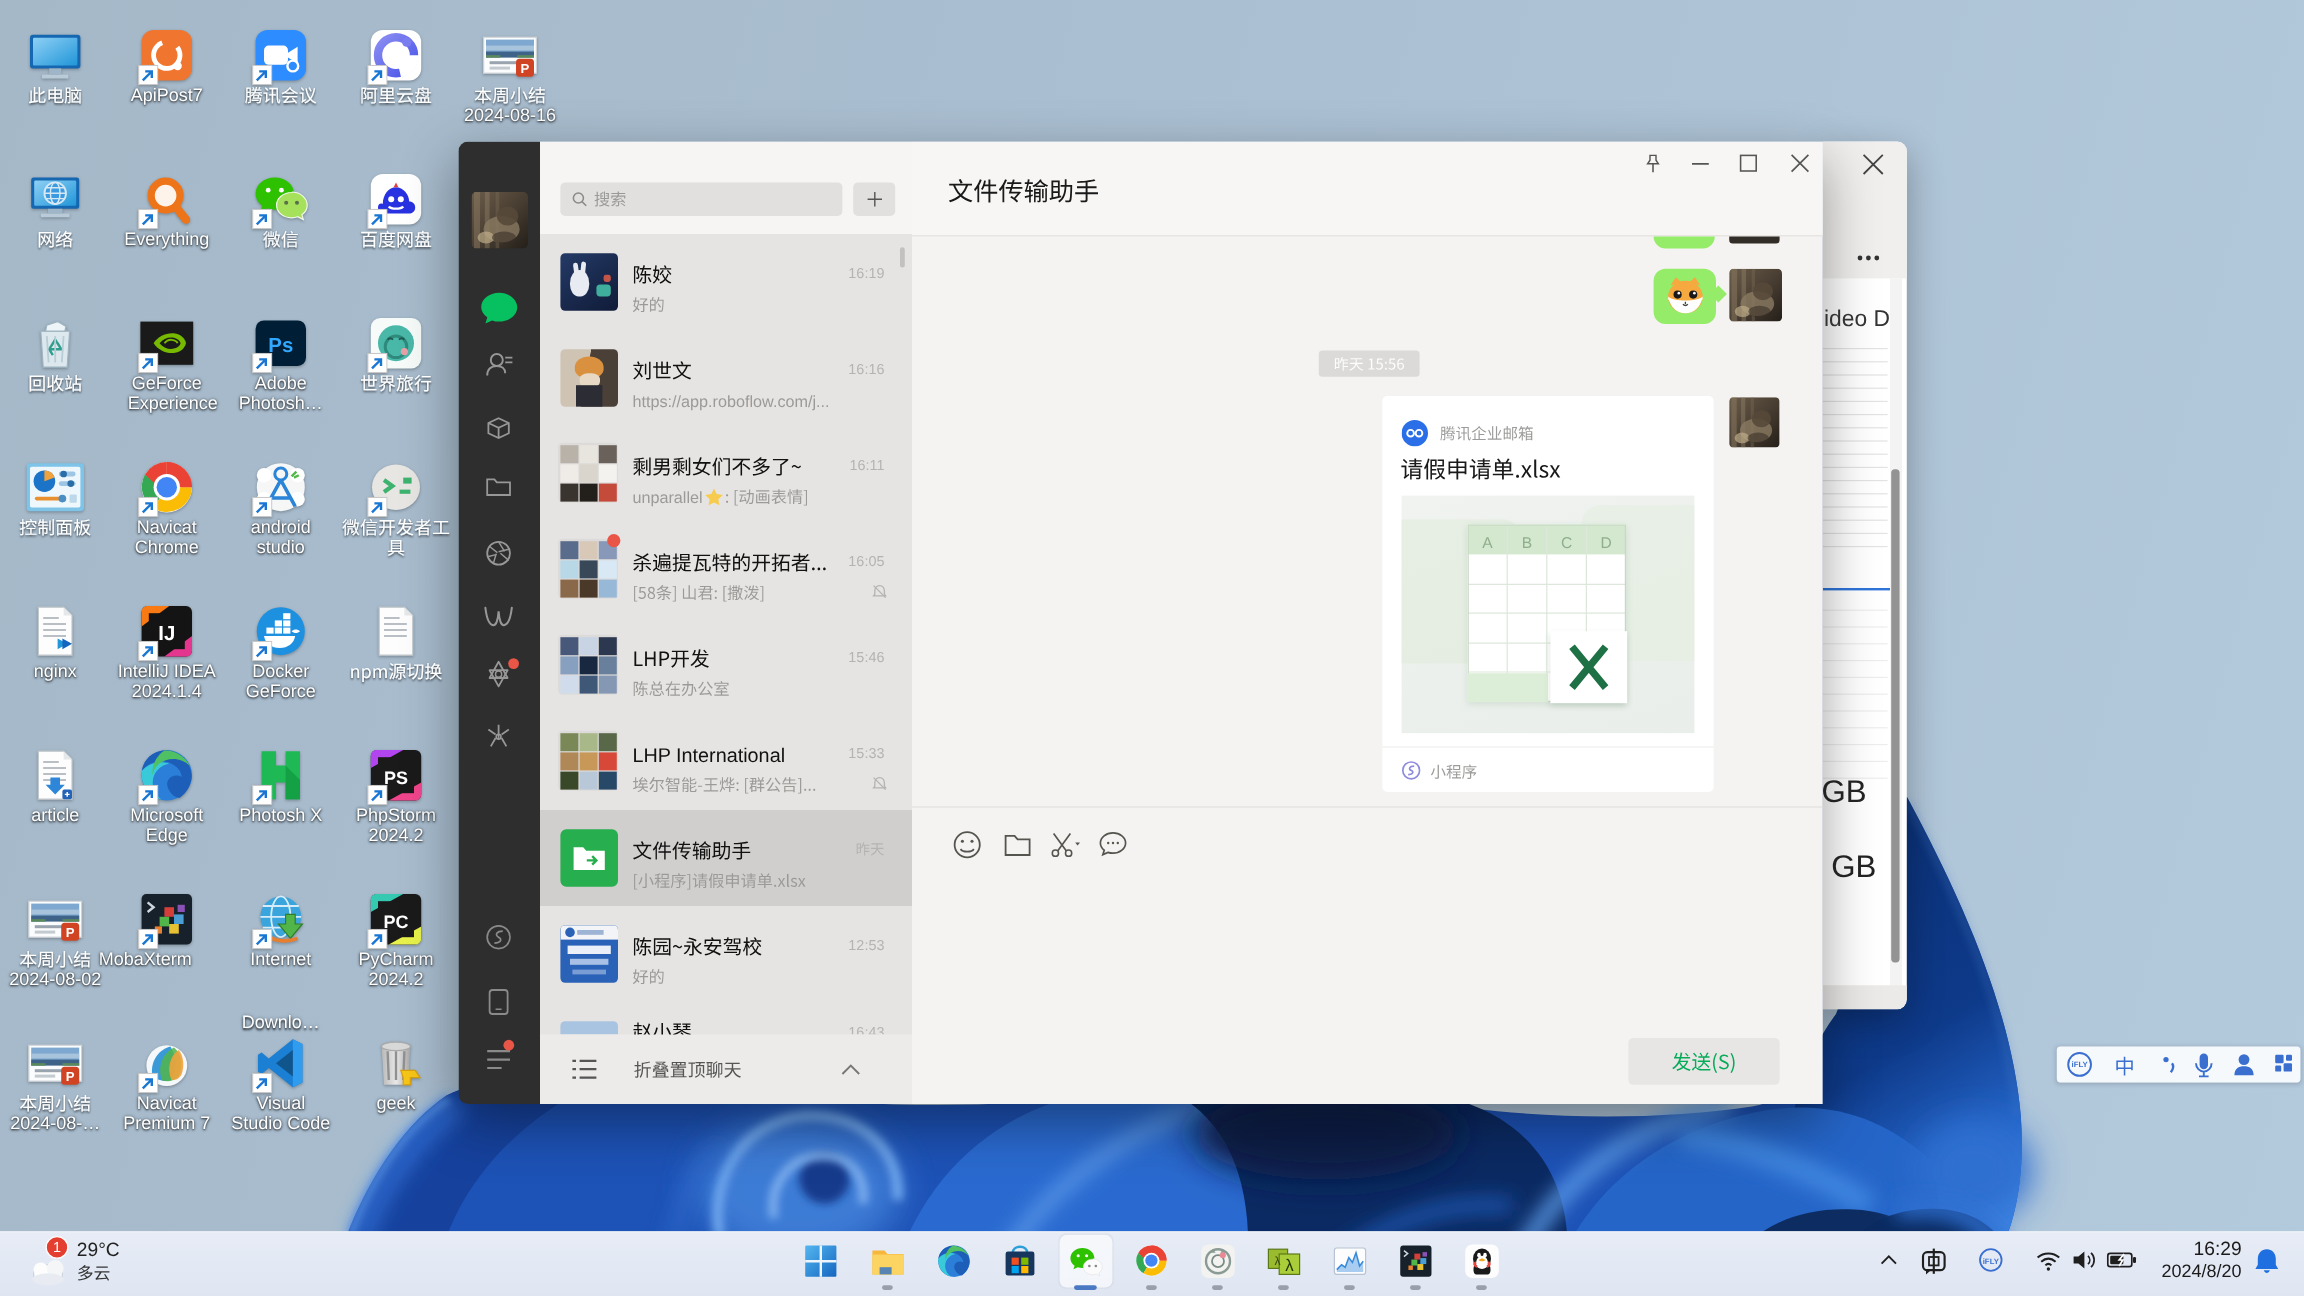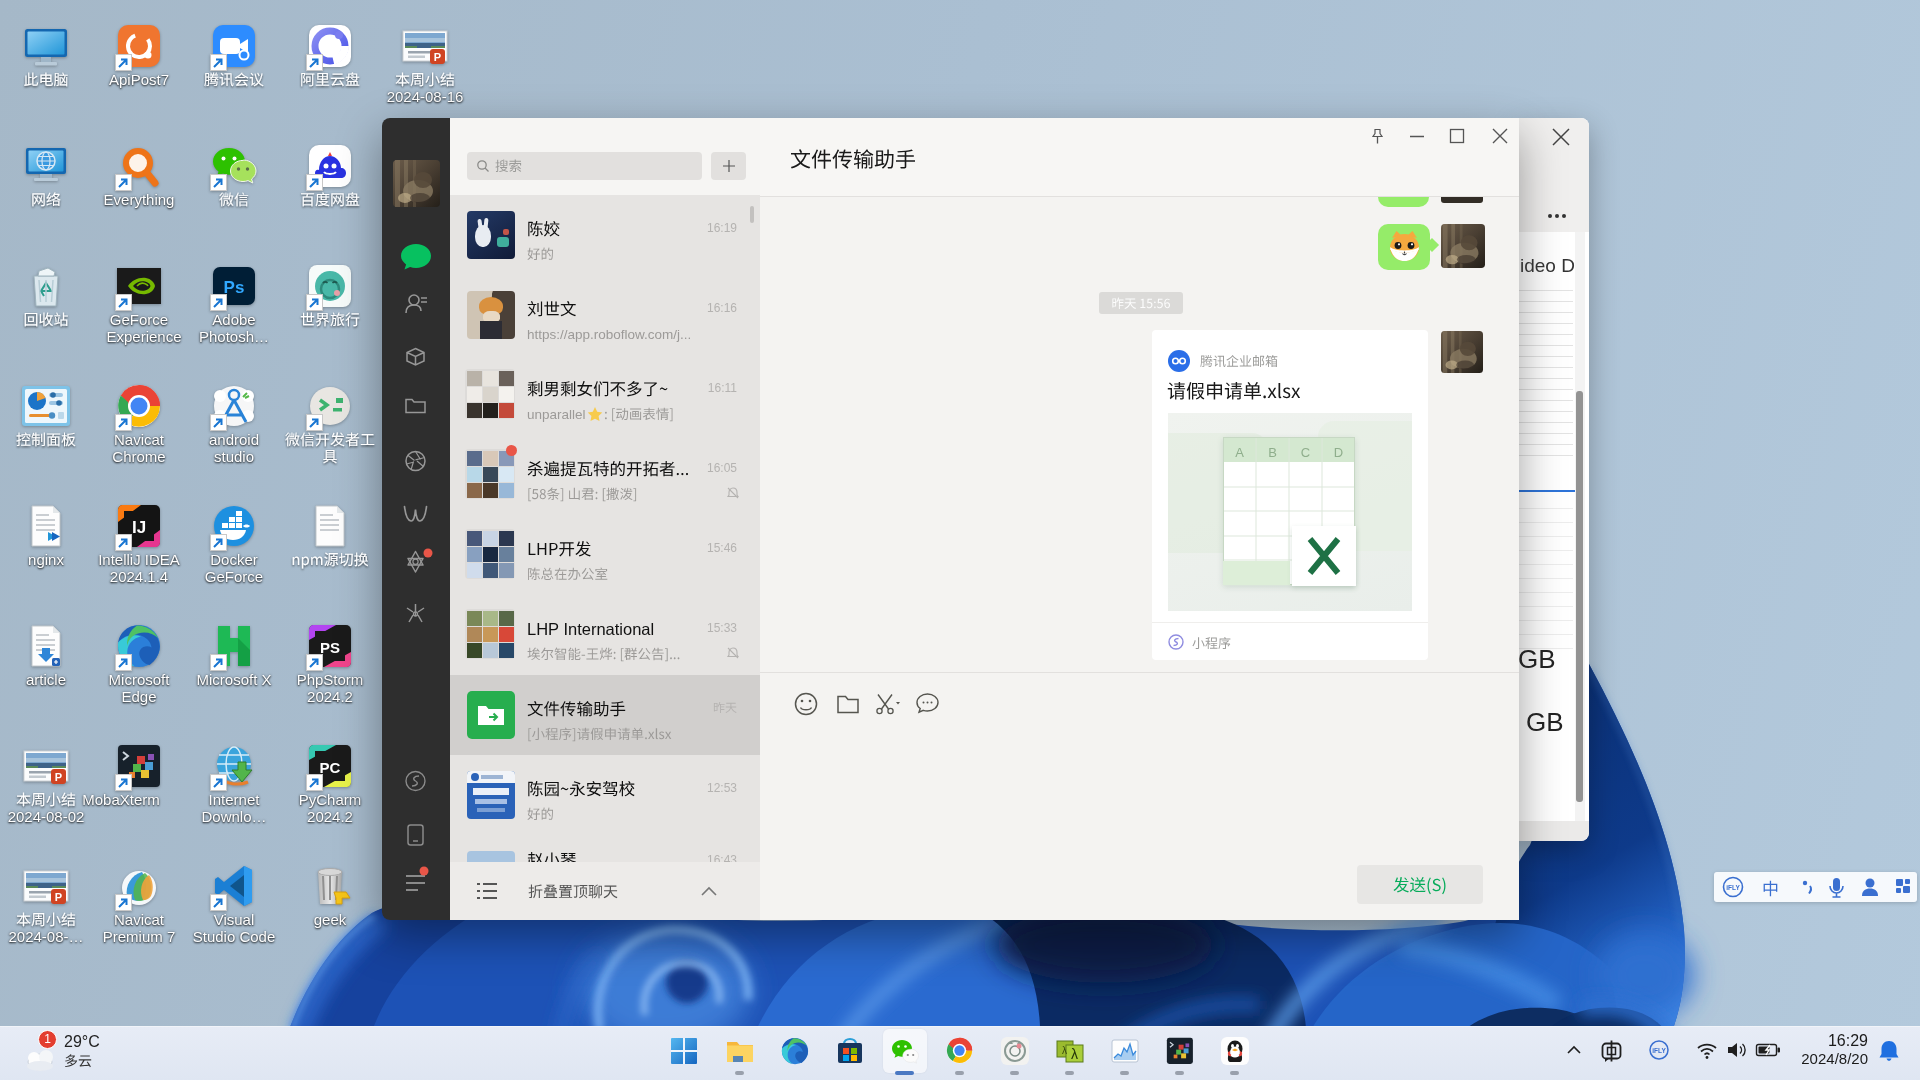--- a/index.html
+++ b/index.html
@@ -296,7 +296,7 @@
       <rect x="0.5" y="0.5" width="16" height="16" fill="#fff" stroke="#c8c8c8" stroke-width="1"></rect>
       <path d="M4 13 L11 6 M6 5.5 L11.5 5.5 L11.5 11" stroke="#1976d2" stroke-width="2" fill="none"></path>
     </svg></div>
-<div class="ab lbl" style="left:164px;top:671px;width:140px">Microsoft X</div>
+<div class="ab lbl" style="left:164px;top:671px;width:140px">Photosh X</div>
 <div class="ab" style="left:210px;top:742px;width:48px;height:48px;filter:drop-shadow(0 1.5px 1.5px rgba(0,0,0,.28))"><svg width="48" height="48" viewBox="0 0 48 48">
       <circle cx="24" cy="22" r="17" fill="#3aa4dc"></circle>
       <ellipse cx="24" cy="22" rx="8" ry="17" fill="none" stroke="#d6ecf8" stroke-width="1.5"></ellipse>

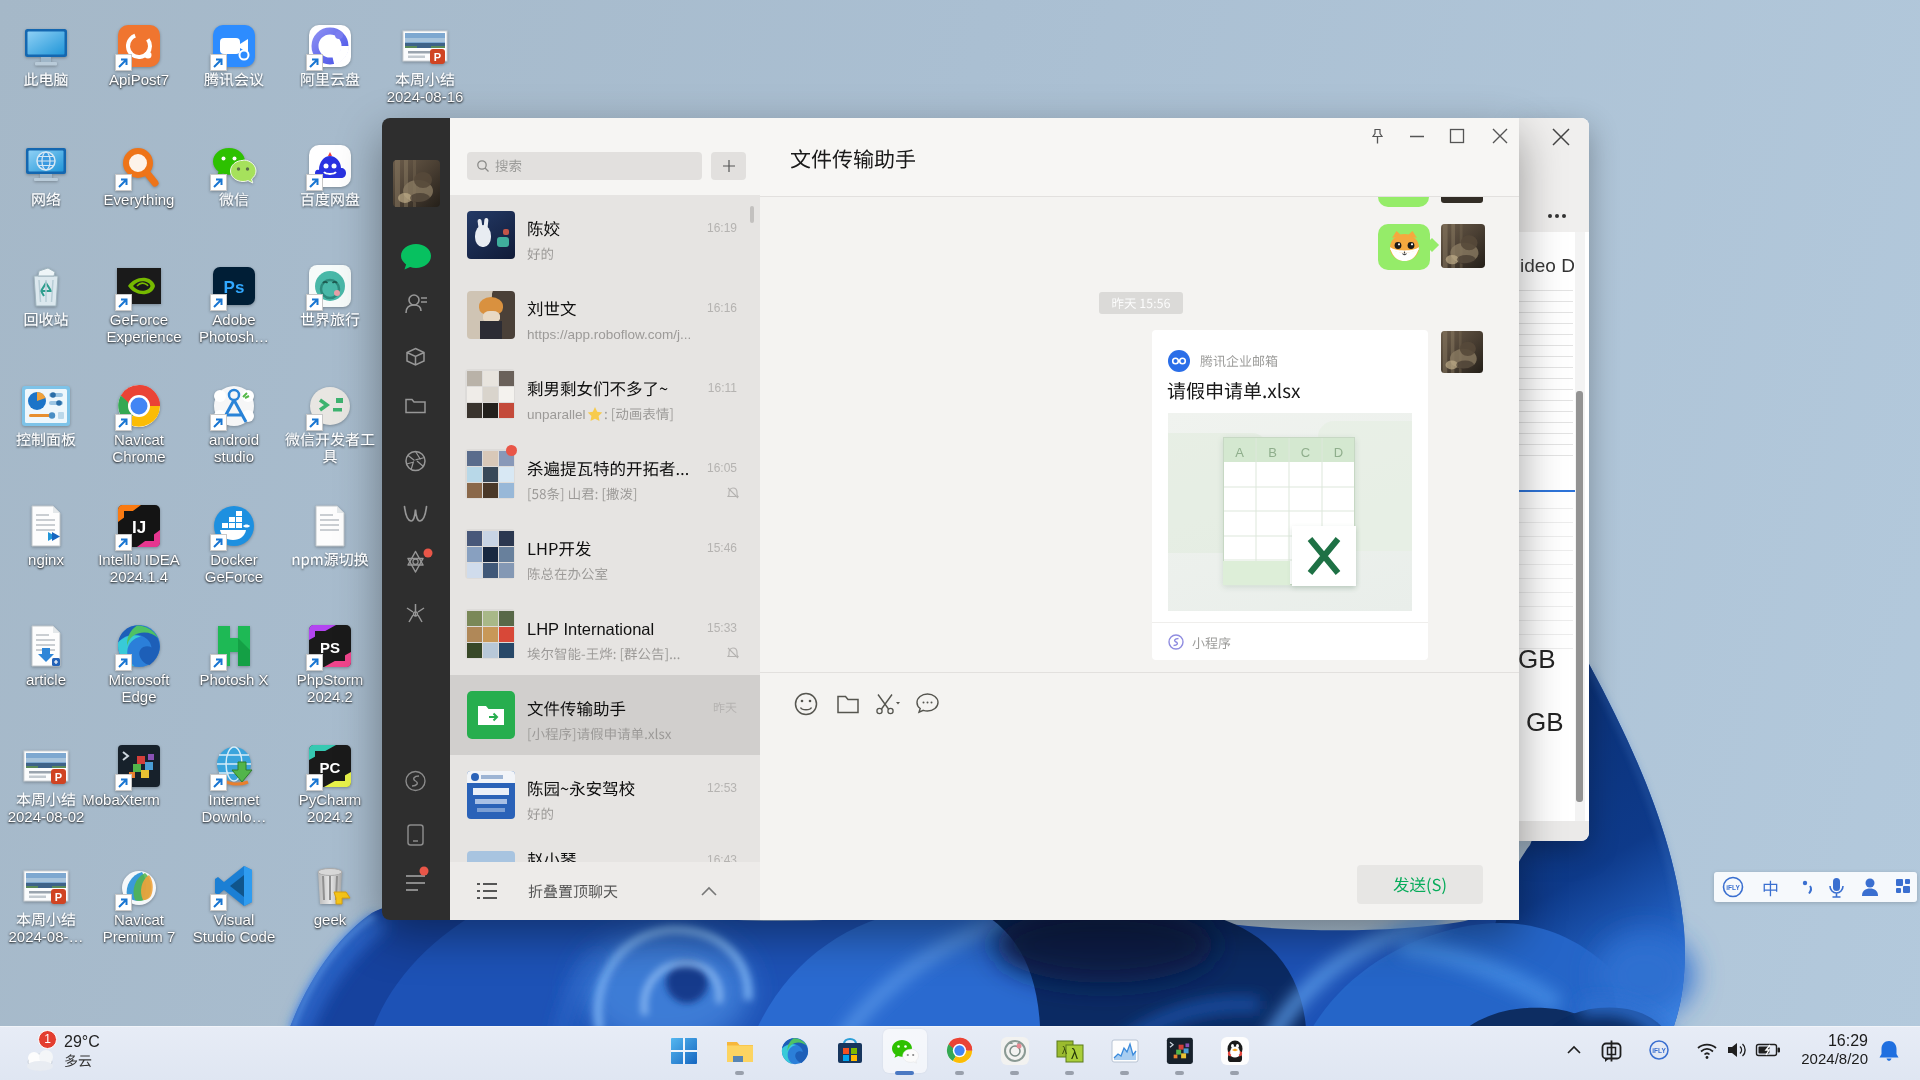--- a/index.html
+++ b/index.html
@@ -308,7 +308,7 @@
       <path d="M4 13 L11 6 M6 5.5 L11.5 5.5 L11.5 11" stroke="#1976d2" stroke-width="2" fill="none"></path>
     </svg></div>
 <div class="ab lbl" style="left:164px;top:791px;width:140px">Internet</div>
-<div class="ab lbl" style="left:164px;top:808px;width:140px">Downlo…</div>
+<div class="ab lbl" style="left:164px;top:844px;width:140px">Downlo…</div>
 <div class="ab" style="left:210px;top:862px;width:48px;height:48px;filter:drop-shadow(0 1.5px 1.5px rgba(0,0,0,.28))"><svg width="48" height="48" viewBox="0 0 48 48">
       <path d="M34 4 L42 8 L42 40 L34 44 L14 28 L8 33 L5 31 L5 17 L8 15 L14 20 L34 4 Z" fill="#1b7fd4"></path>
       <path d="M34 4 L42 8 L42 40 L34 44 Z" fill="#2f9cf0"></path>

